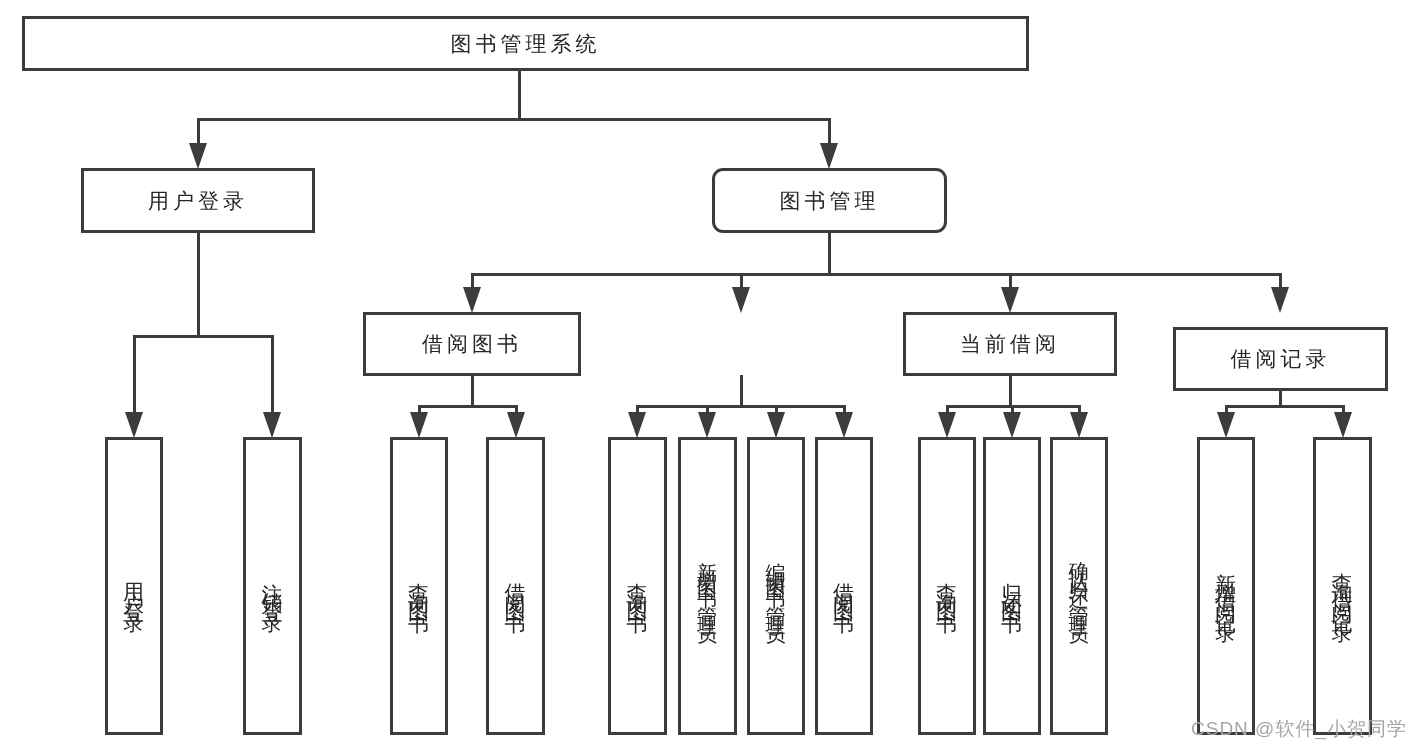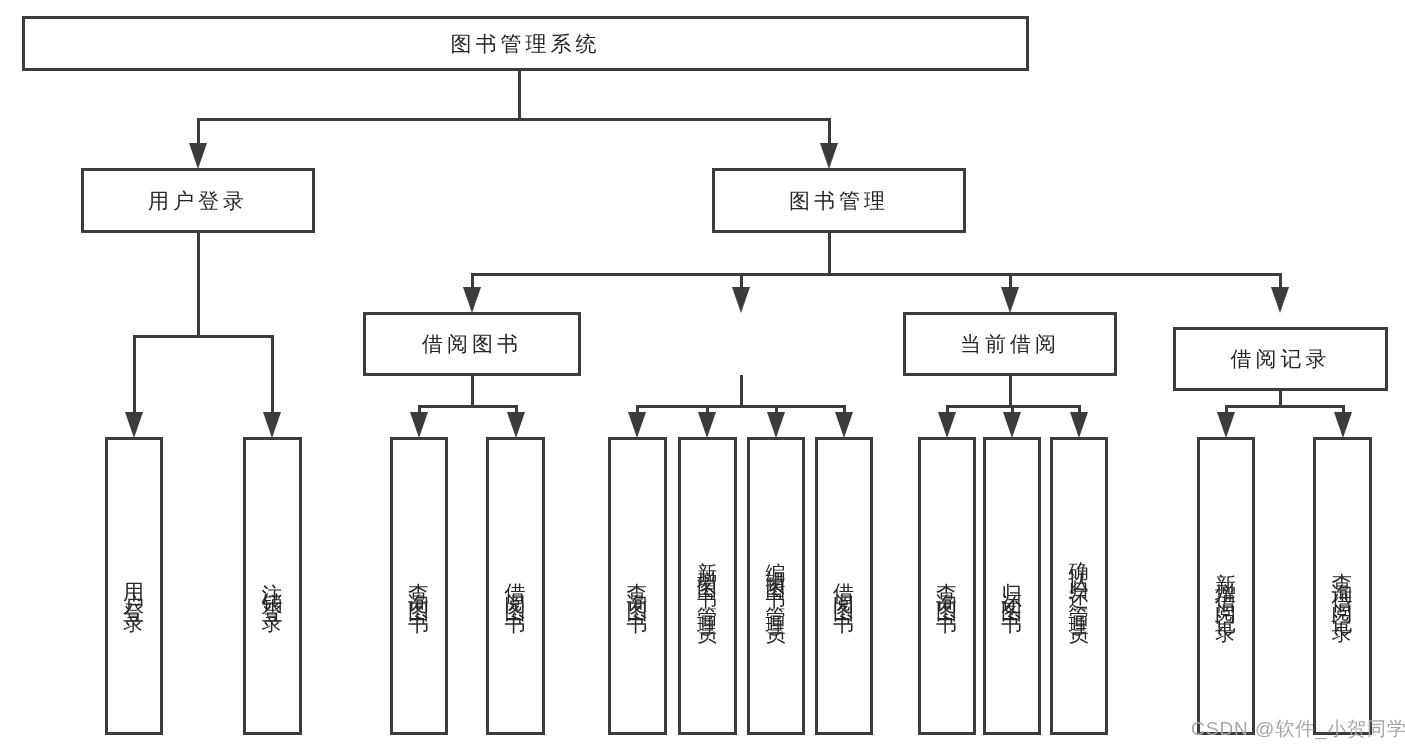--- a/index.html
+++ b/index.html
@@ -58,7 +58,7 @@
   <div class="box" style="left:16px; top:16px; width:1007px; height:55px;margin-left:6px;">图书管理系统</div>
 
   <div class="box" style="left:81px; top:168px; width:234px; height:65px;">用户登录</div>
-  <div class="box" style="left:712px; top:168px; width:254px; height:65px;">图书管理</div>
+  <div class="box" style="left:712px; top:168px; width:235px; height:65px;border-radius:11px;">图书管理</div>
 
   <div class="box" style="left:363px; top:312px; width:218px; height:64px;">借阅图书</div>
   <div class="box" style="left:903px; top:312px; width:214px; height:64px;">当前借阅</div>

